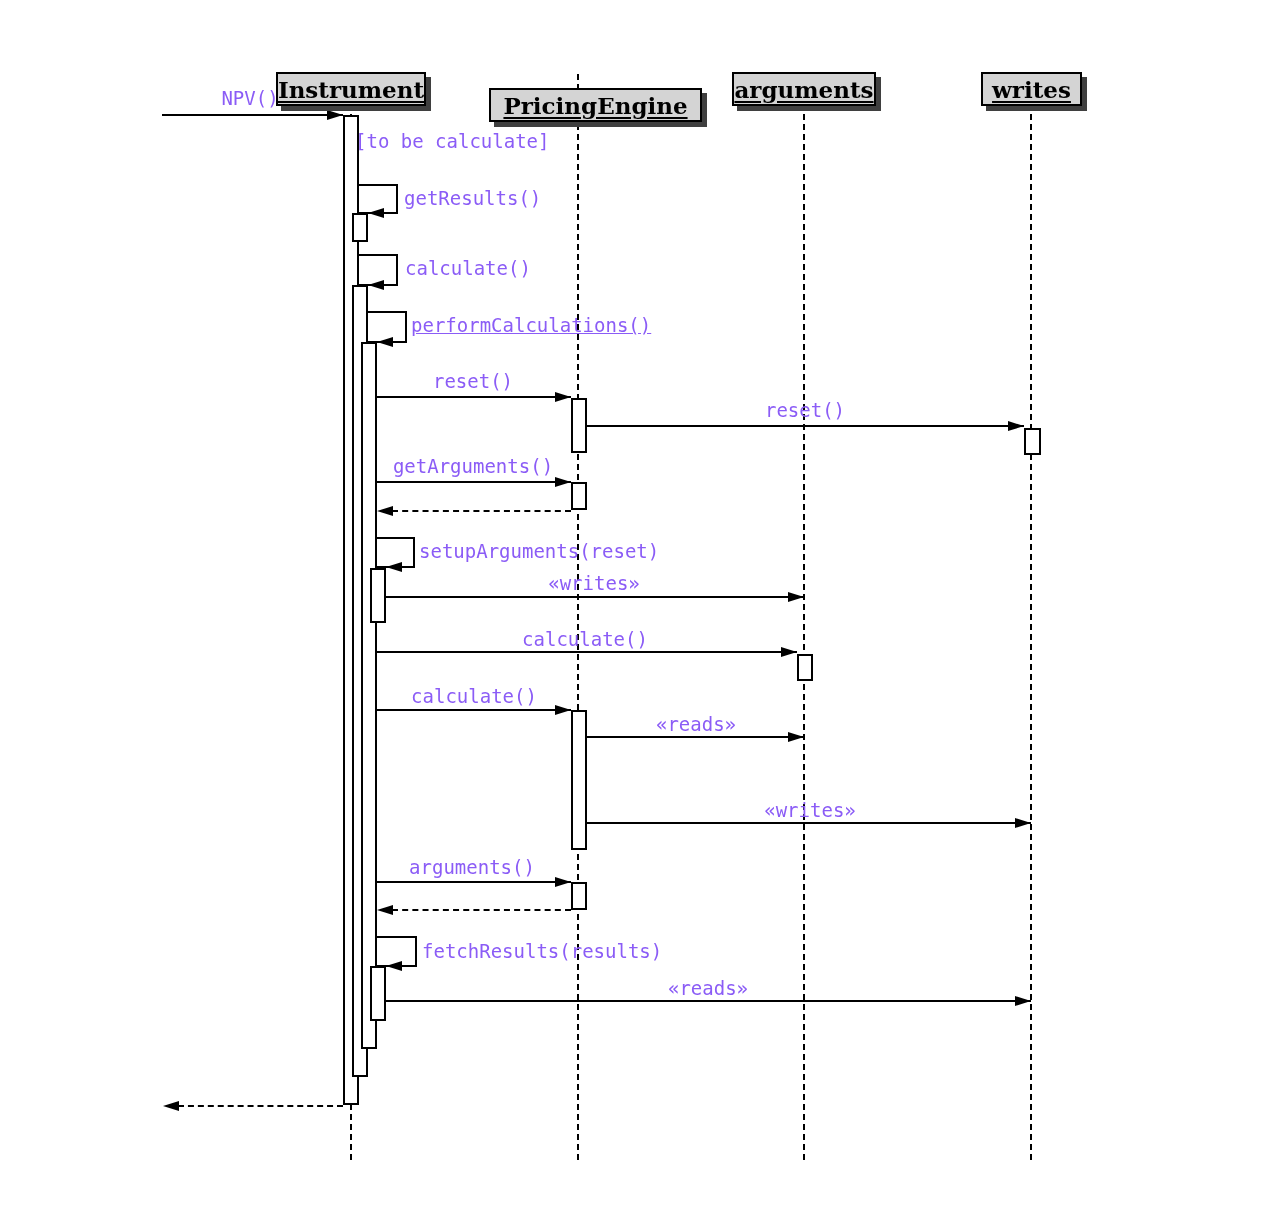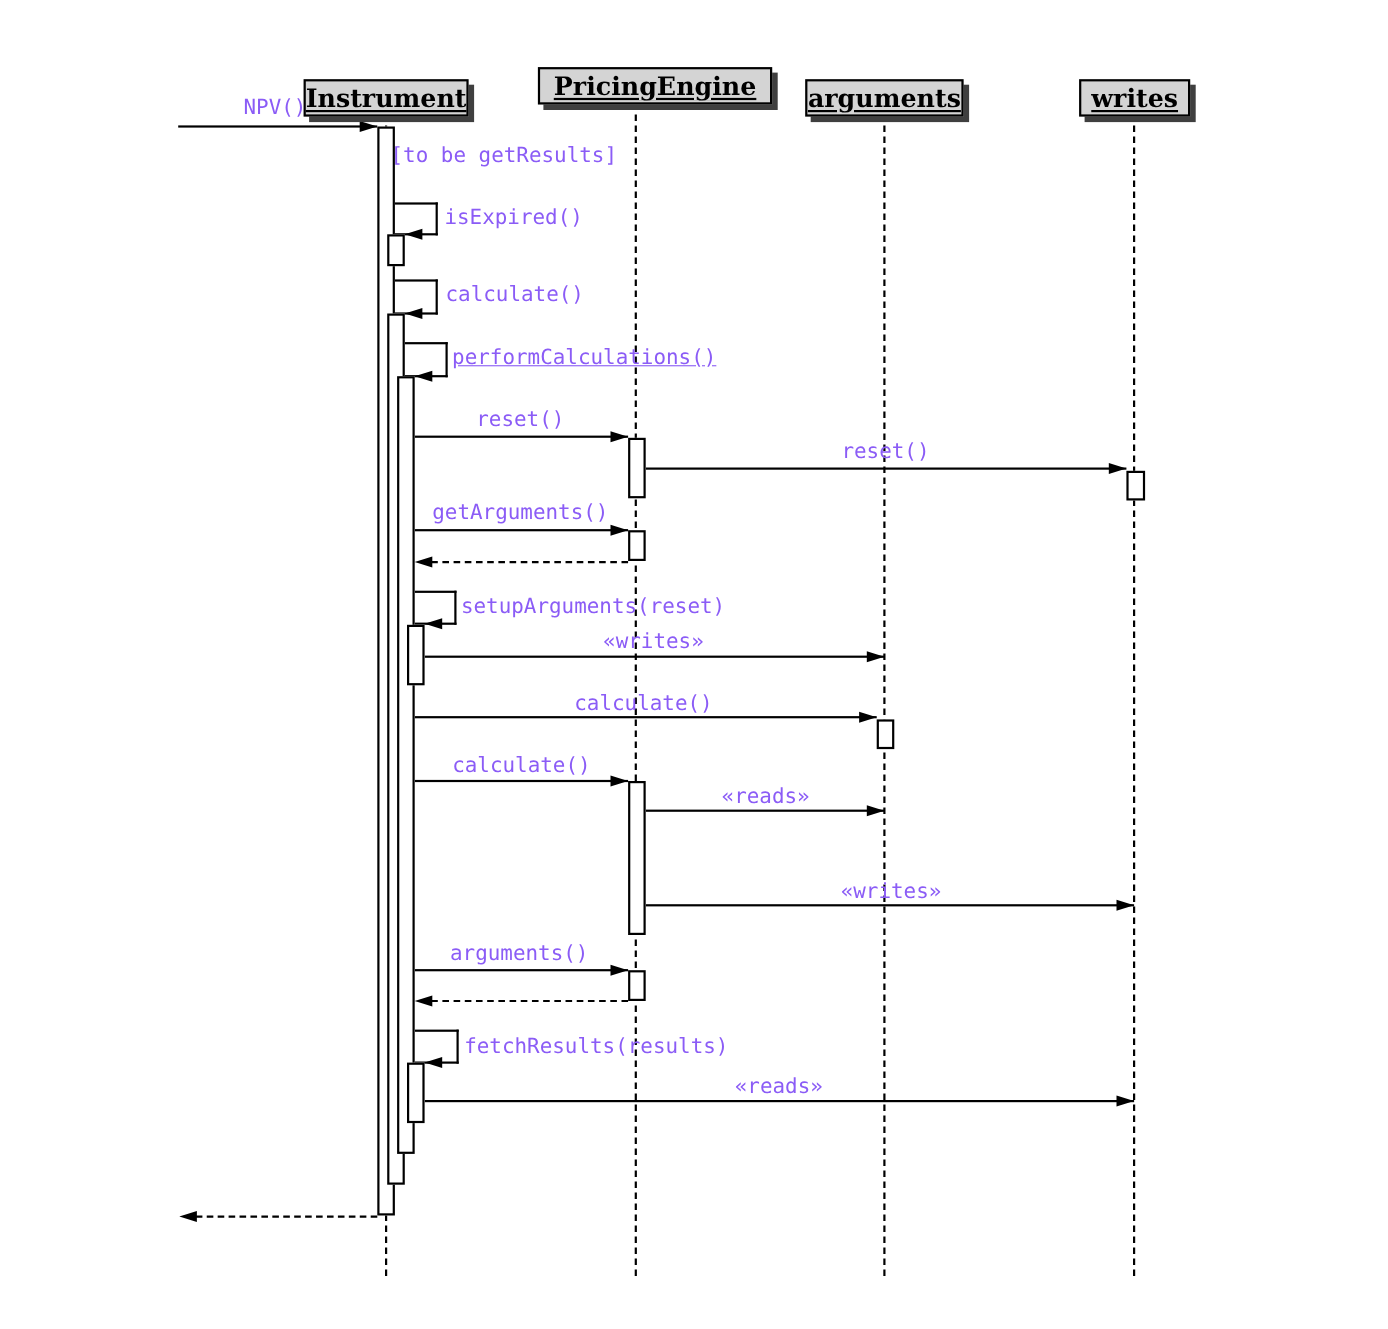--- a/index.html
+++ b/index.html
@@ -42,7 +42,7 @@
   <div class="hdr" style="left:276px;top:40px;width:150px;">
     <span>Instrument</span>
   </div>
-  <div class="hdr" style="left:489px;top:29px;width:213px;">
+  <div class="hdr" style="left:489px;top:56px;width:213px;">
     <span>PricingEngine</span>
   </div>
   <div class="hdr" style="left:732px;top:40px;width:144px;">

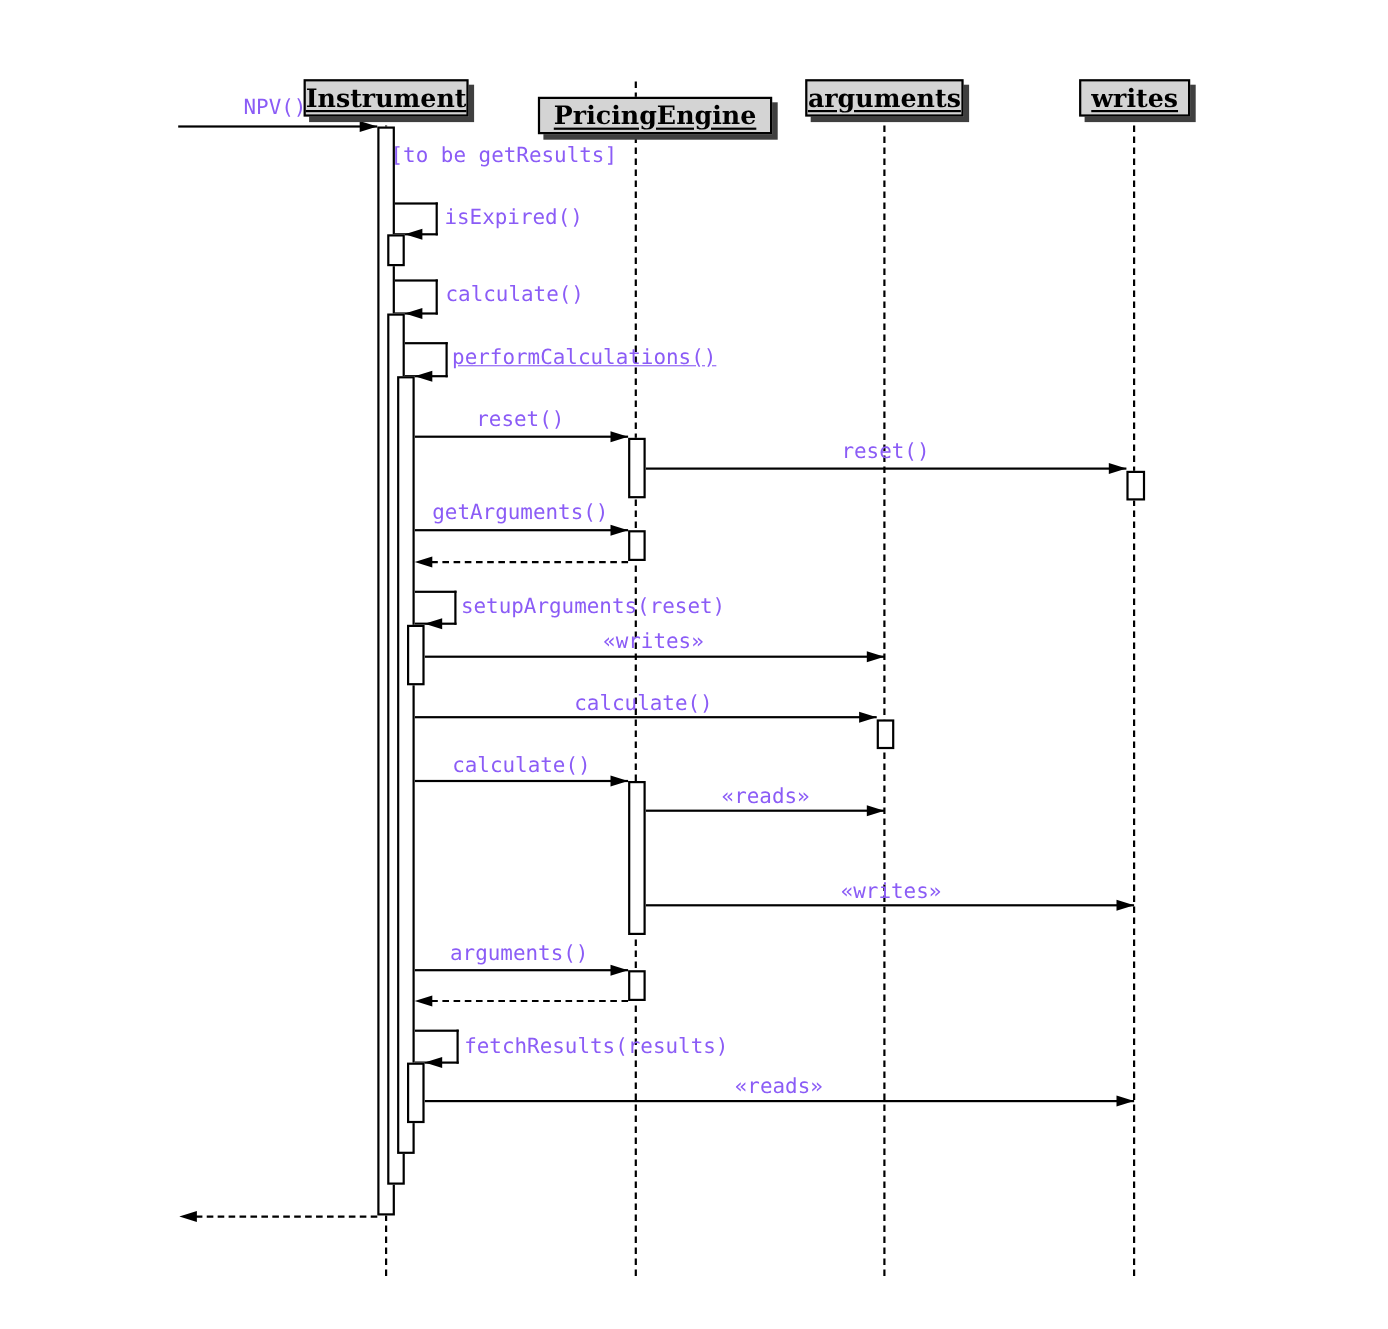--- a/index.html
+++ b/index.html
@@ -107,7 +107,7 @@
   <div class="ah l" style="left:163px;top:1101px;"></div>
 
   <div class="lbl ctr" style="left:250px;top:88px;">NPV()</div>
-  <div class="lbl" style="left:355px;top:131px;">[to be getResults]</div>
+  <div class="lbl" style="left:355px;top:131px;">[to be calculate]</div>
   <div class="lbl" style="left:404px;top:188px;">isExpired()</div>
   <div class="lbl" style="left:405px;top:258px;">calculate()</div>
   <div class="lbl" style="left:411px;top:315px;text-decoration:underline;">performCalculations()</div>

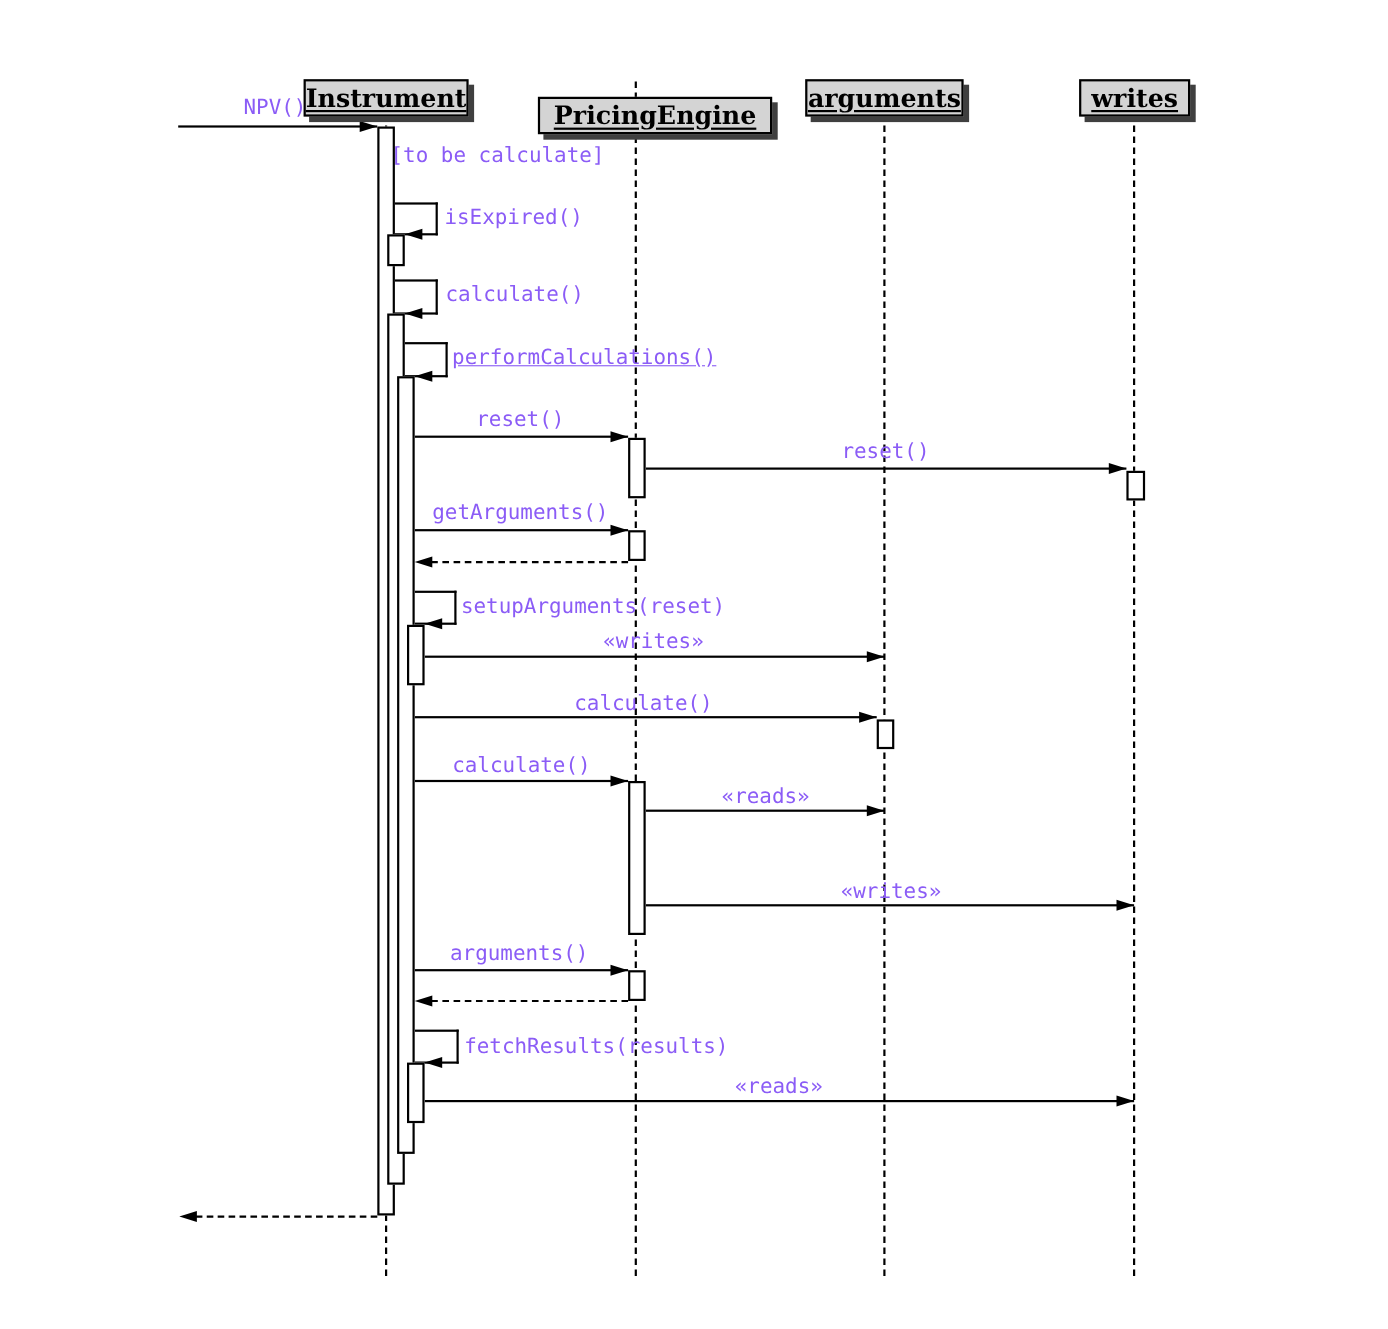--- a/index.html
+++ b/index.html
@@ -108,7 +108,7 @@
 
   <div class="lbl ctr" style="left:250px;top:88px;">NPV()</div>
   <div class="lbl" style="left:355px;top:131px;">[to be calculate]</div>
-  <div class="lbl" style="left:404px;top:188px;">isExpired()</div>
+  <div class="lbl" style="left:404px;top:188px;">getResults()</div>
   <div class="lbl" style="left:405px;top:258px;">calculate()</div>
   <div class="lbl" style="left:411px;top:315px;text-decoration:underline;">performCalculations()</div>
   <div class="lbl ctr" style="left:473px;top:371px;">reset()</div>

